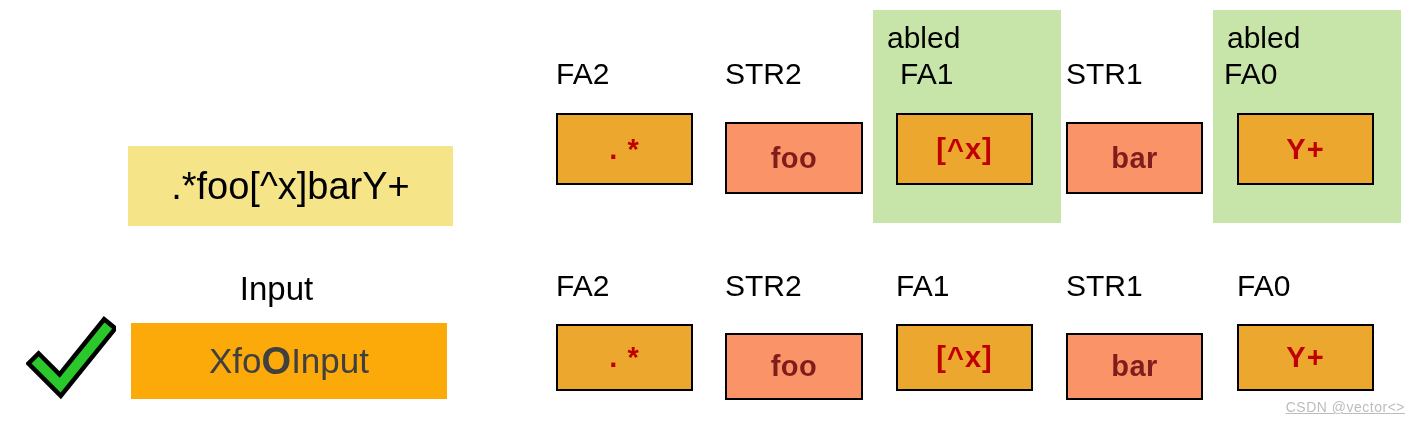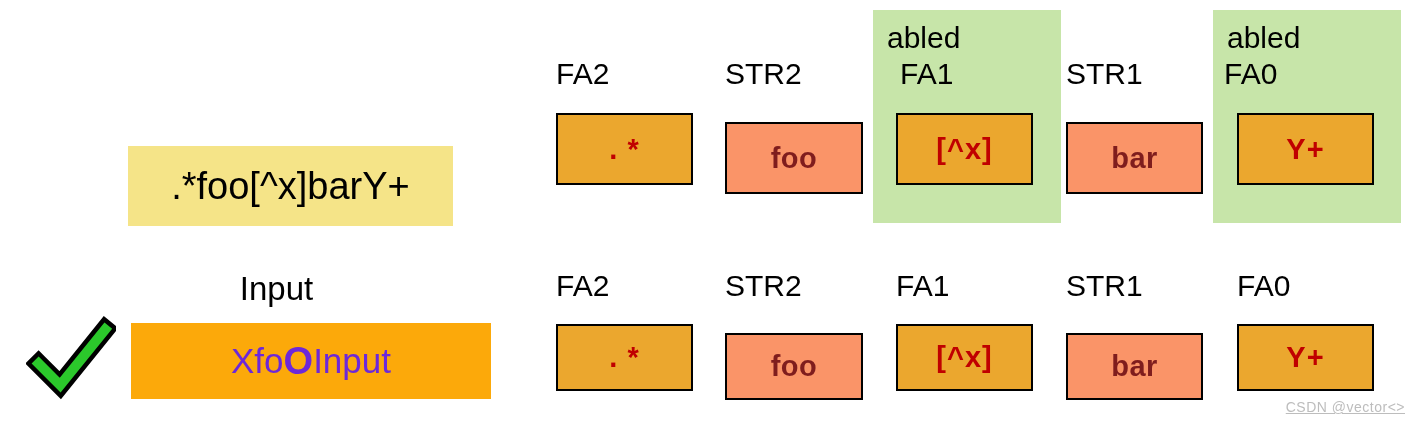--- a/index.html
+++ b/index.html
@@ -51,10 +51,10 @@
   }
   .input-box{
     position:absolute;
-    left:131px;top:323px;width:360px;height:76px;
+    left:131px;top:323px;width:316px;height:76px;
     background:#FCA90A;
     display:flex;align-items:center;justify-content:center;
-    font-size:35px;color:#6d28d9;
+    font-size:35px;color:#404040;
   }
   .input-emph{font-weight:bold;font-size:38px;}
   .check-wrap{

